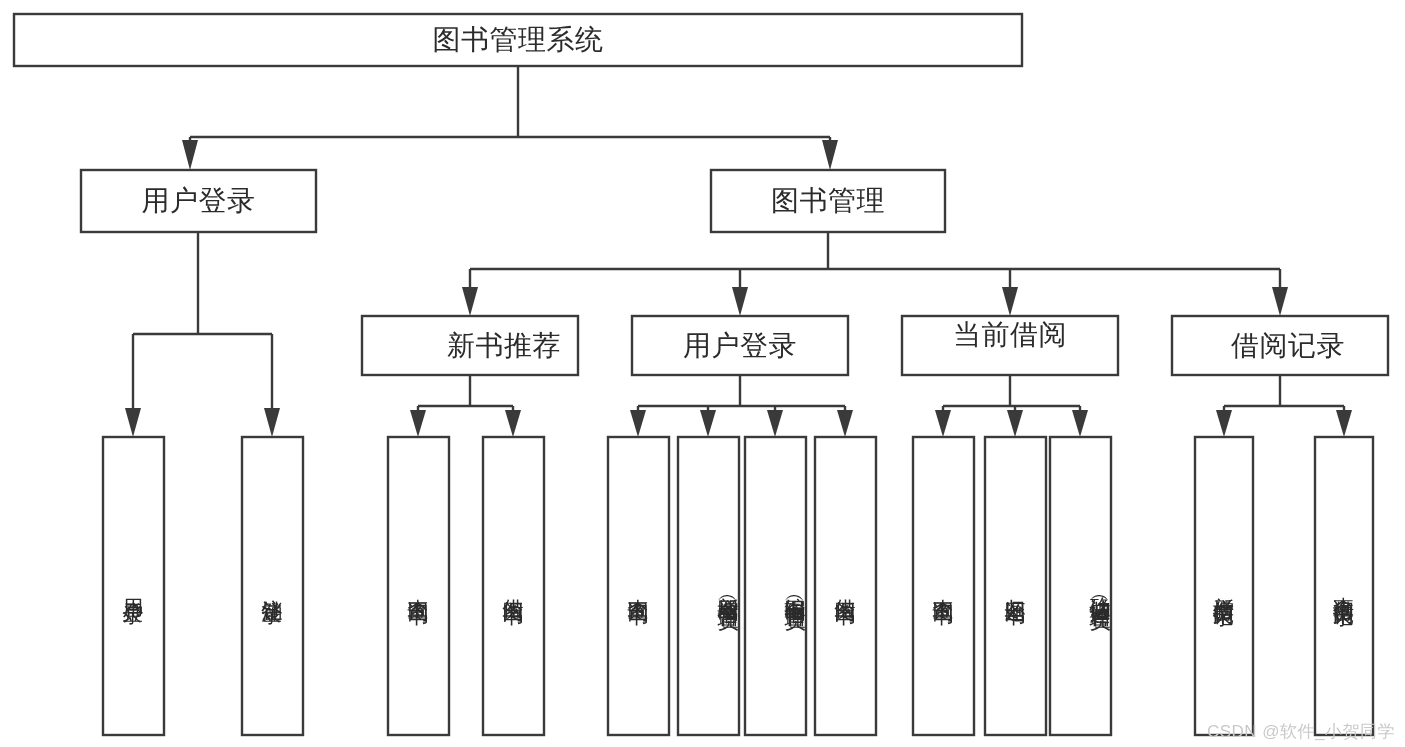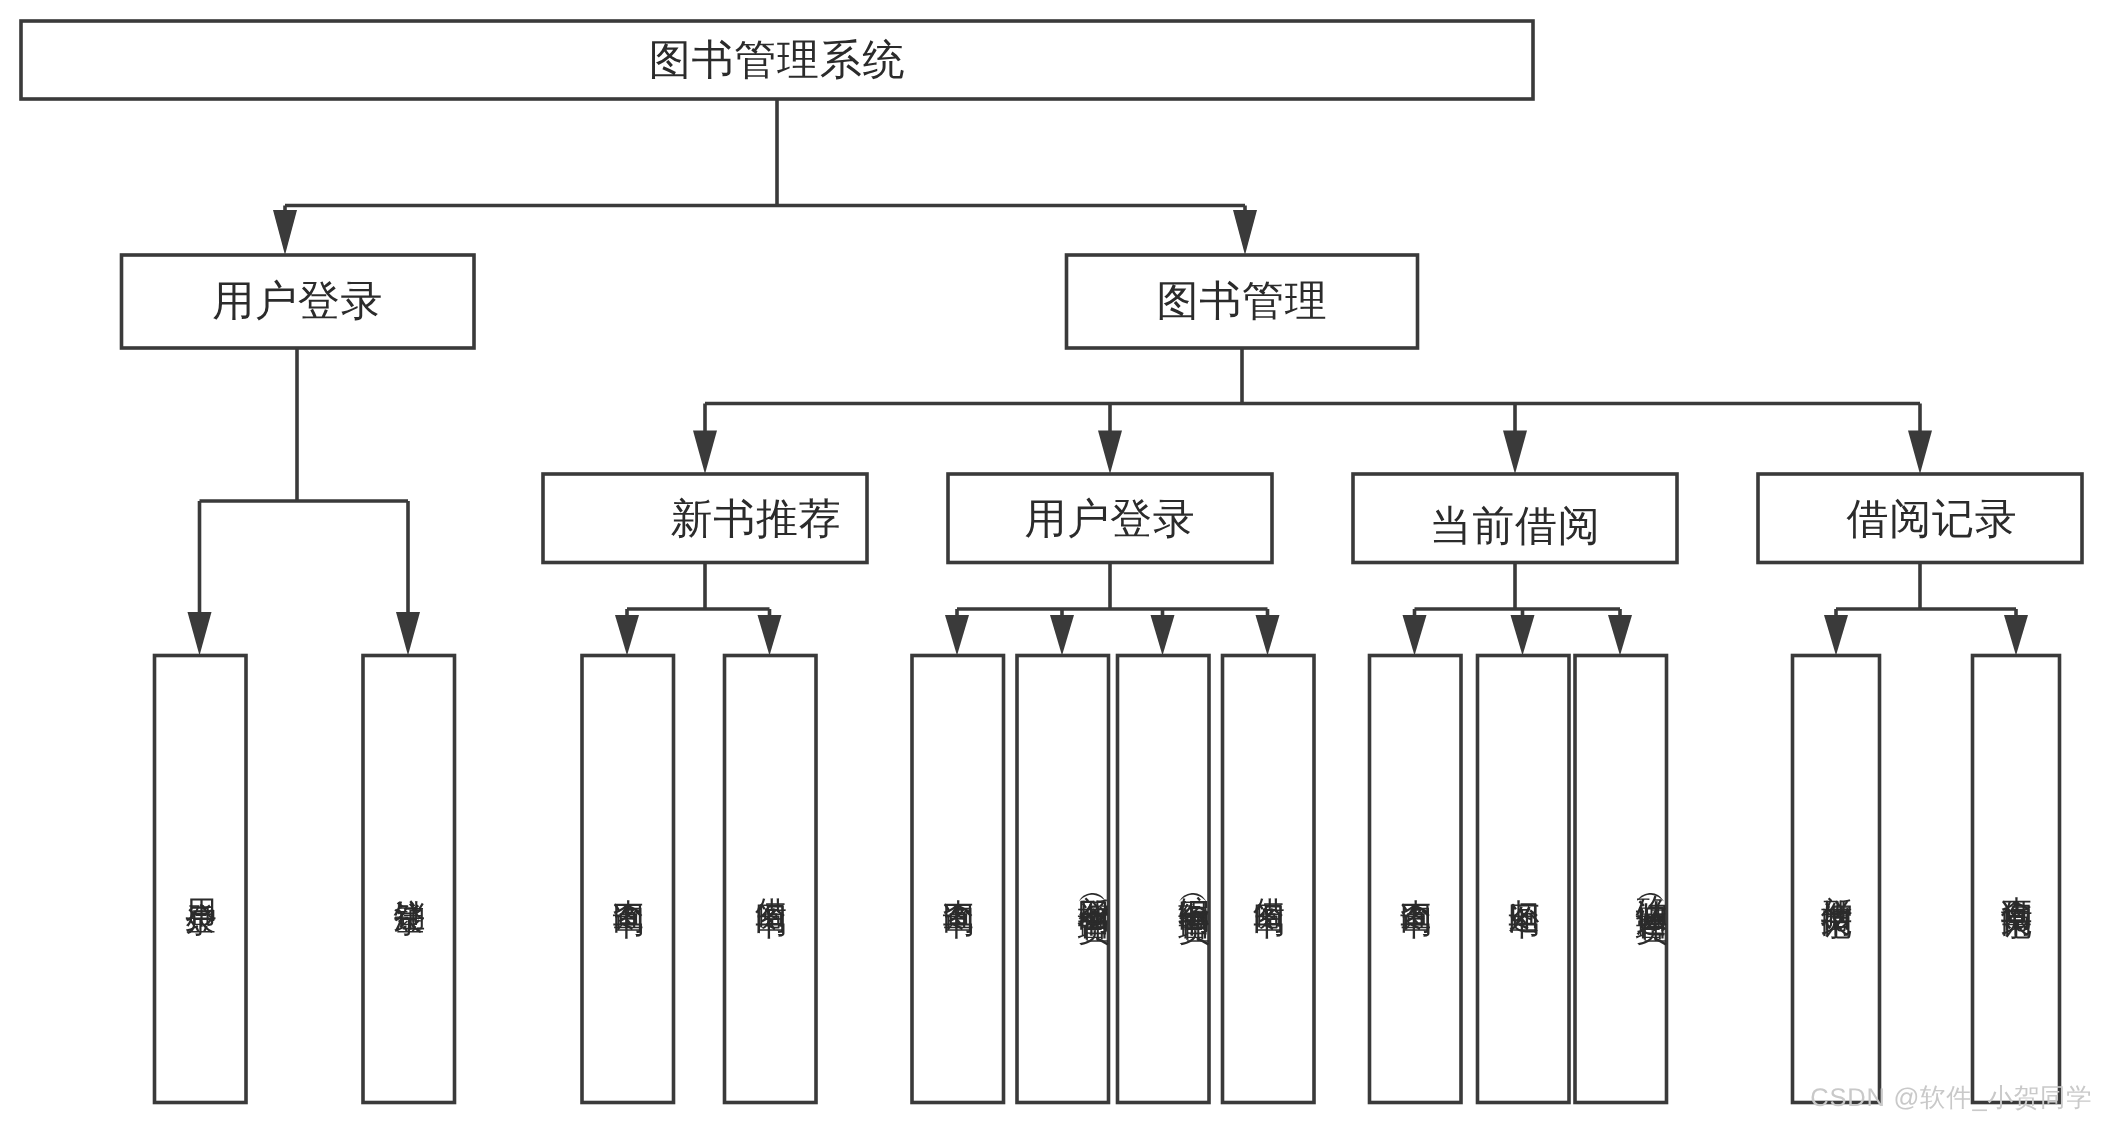--- a/index.html
+++ b/index.html
@@ -190,7 +190,7 @@
 
   <div class="node-label-h" style="left:362px; top:316px; width:216px; height:59px;margin-left:34px;">新书推荐</div>
   <div class="node-label-h" style="left:632px; top:316px; width:216px; height:59px;">用户登录</div>
-  <div class="node-label-h" style="left:902px; top:316px; width:216px; height:69px;">当前借阅</div>
+  <div class="node-label-h" style="left:902px; top:300px; width:216px; height:69px;">当前借阅</div>
   <div class="node-label-h" style="left:1172px; top:316px; width:232px; height:59px;">借阅记录</div>
 
   <div class="node-label-v" style="left:103px; top:437px; width:61px; height:298px;">用户登录</div>

